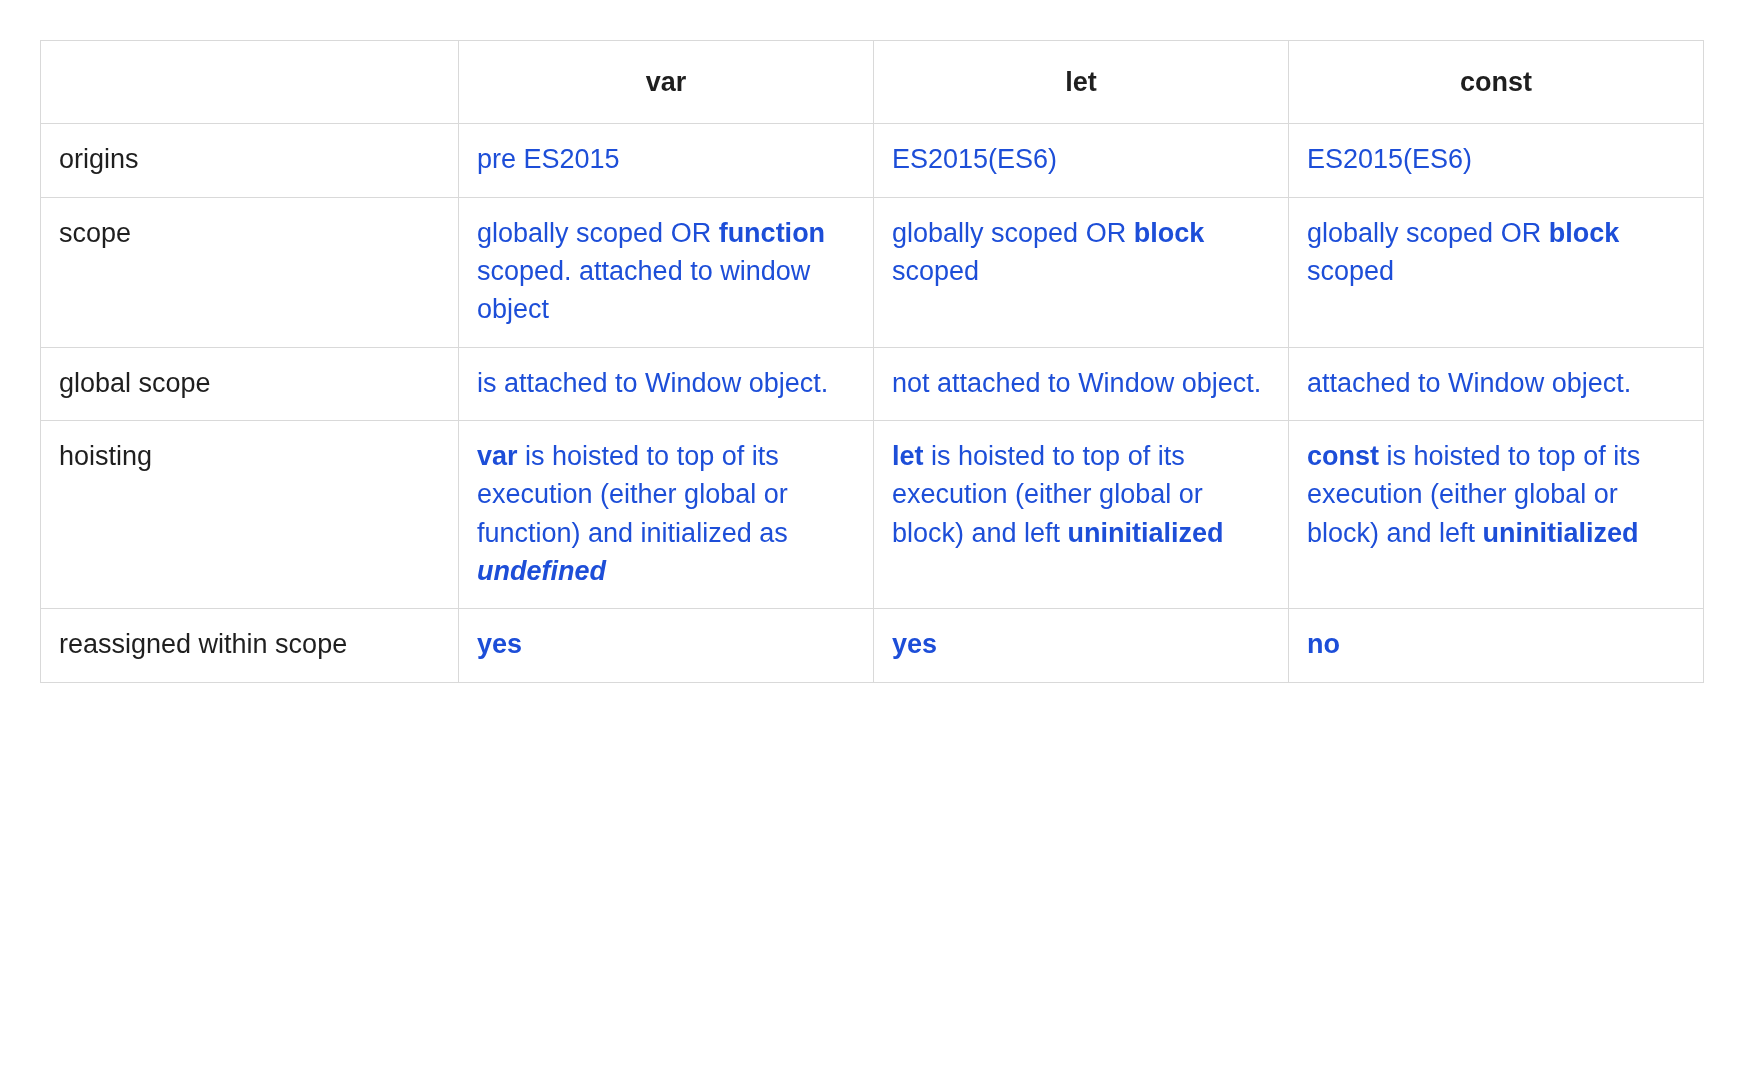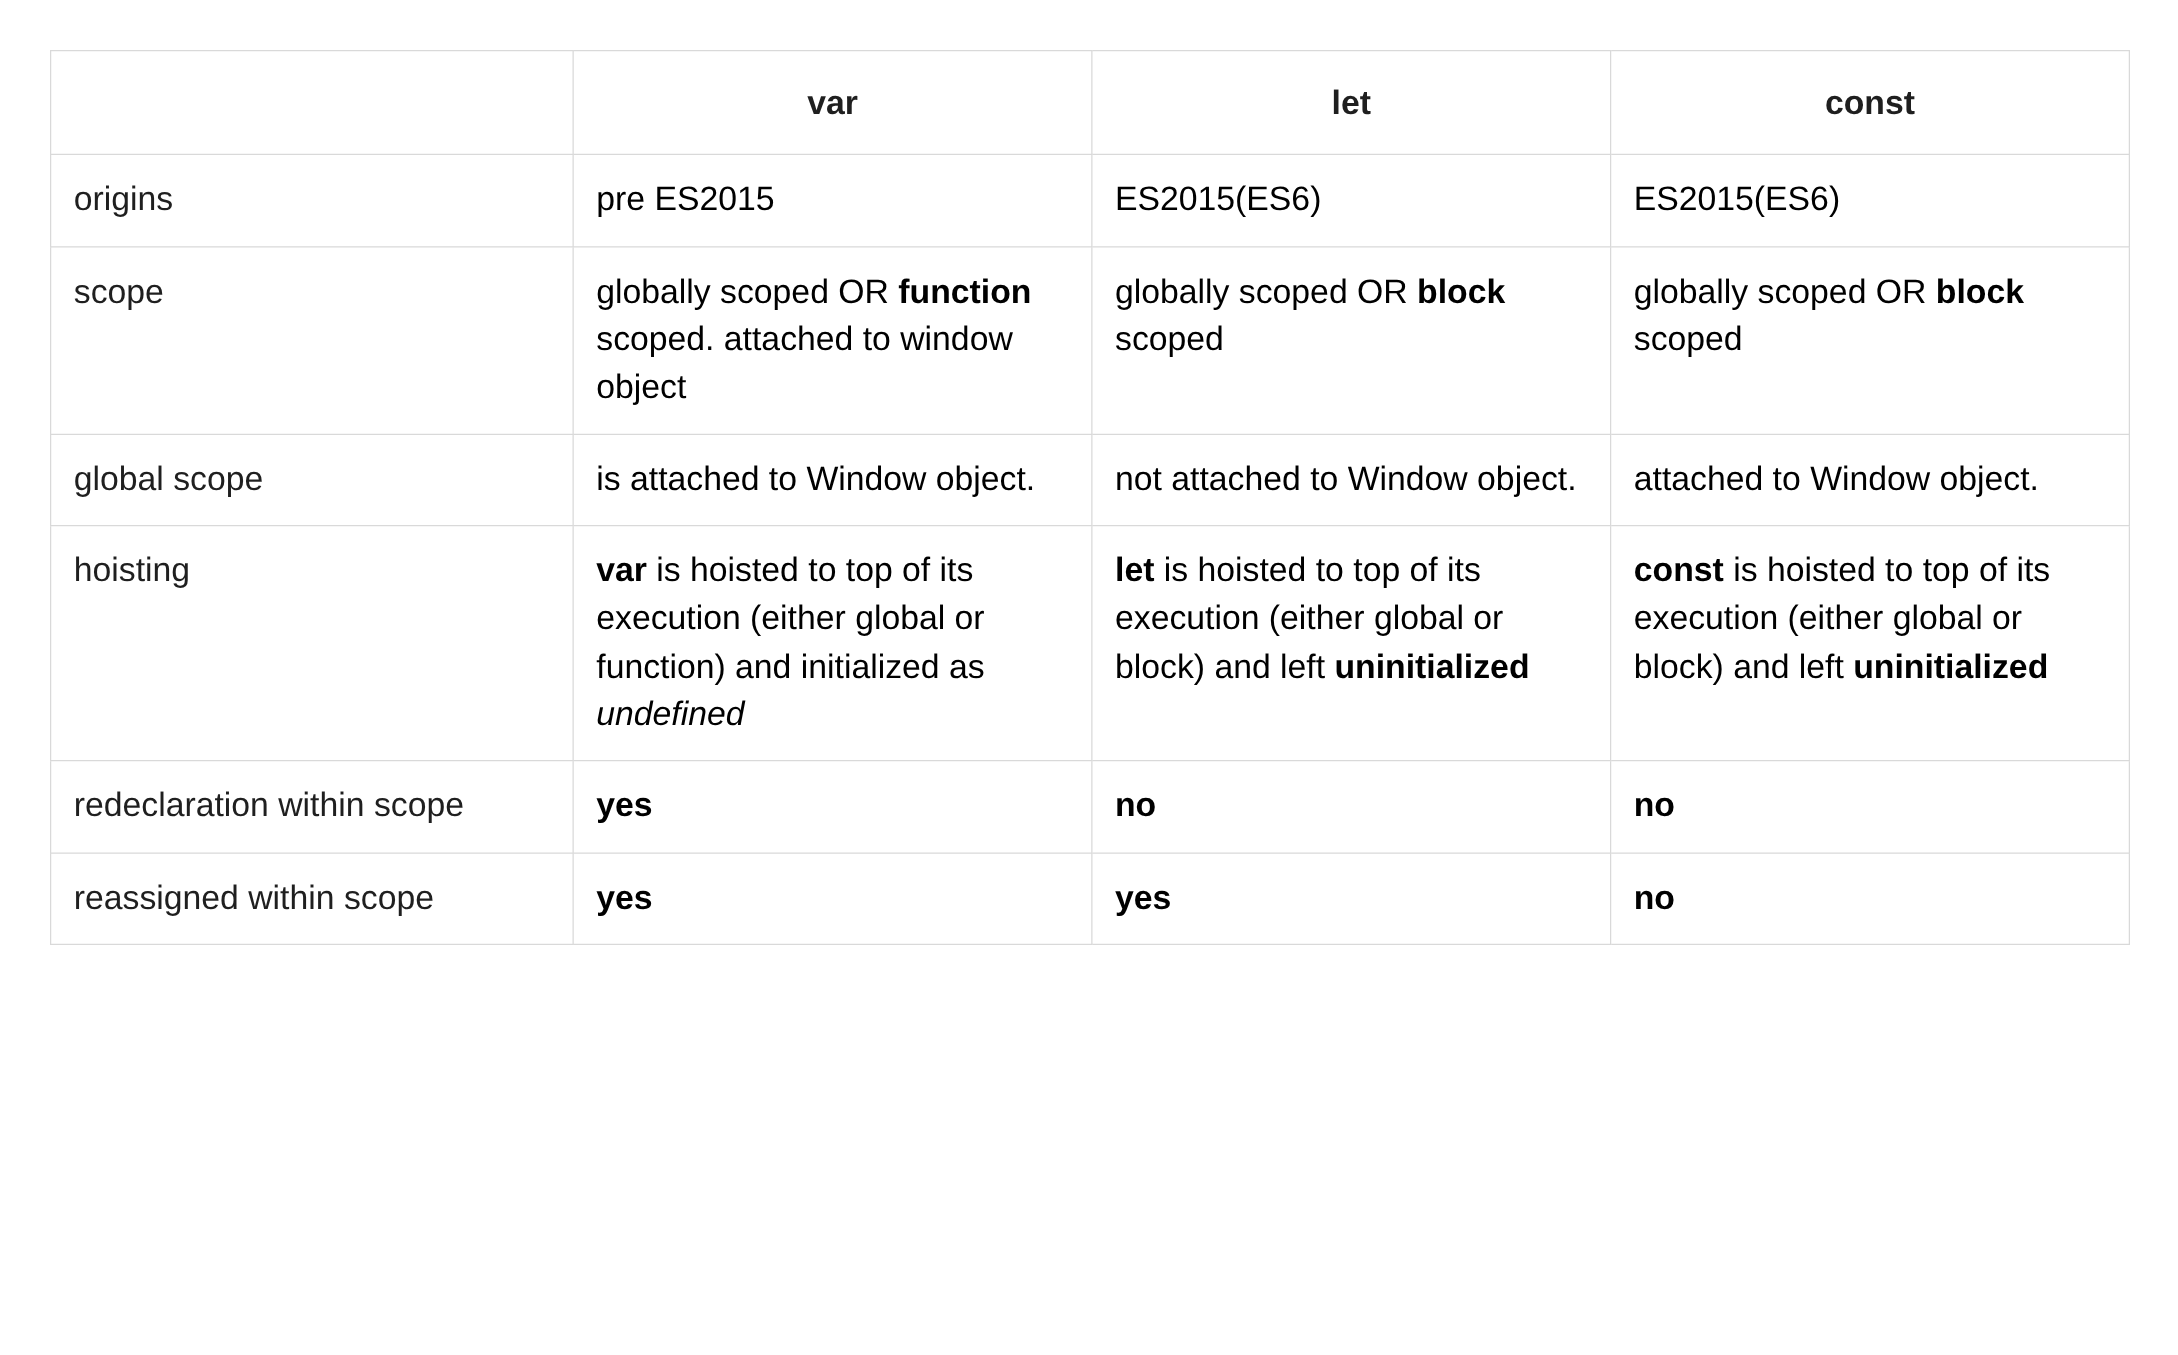--- a/index.html
+++ b/index.html
@@ -37,7 +37,7 @@
     font-size: 27px;
     line-height: 1.42;
     font-weight: 400;
-    color: #000000;
+    color: #1d4ed8;
     word-wrap: break-word;
   }
   table.compare thead th {

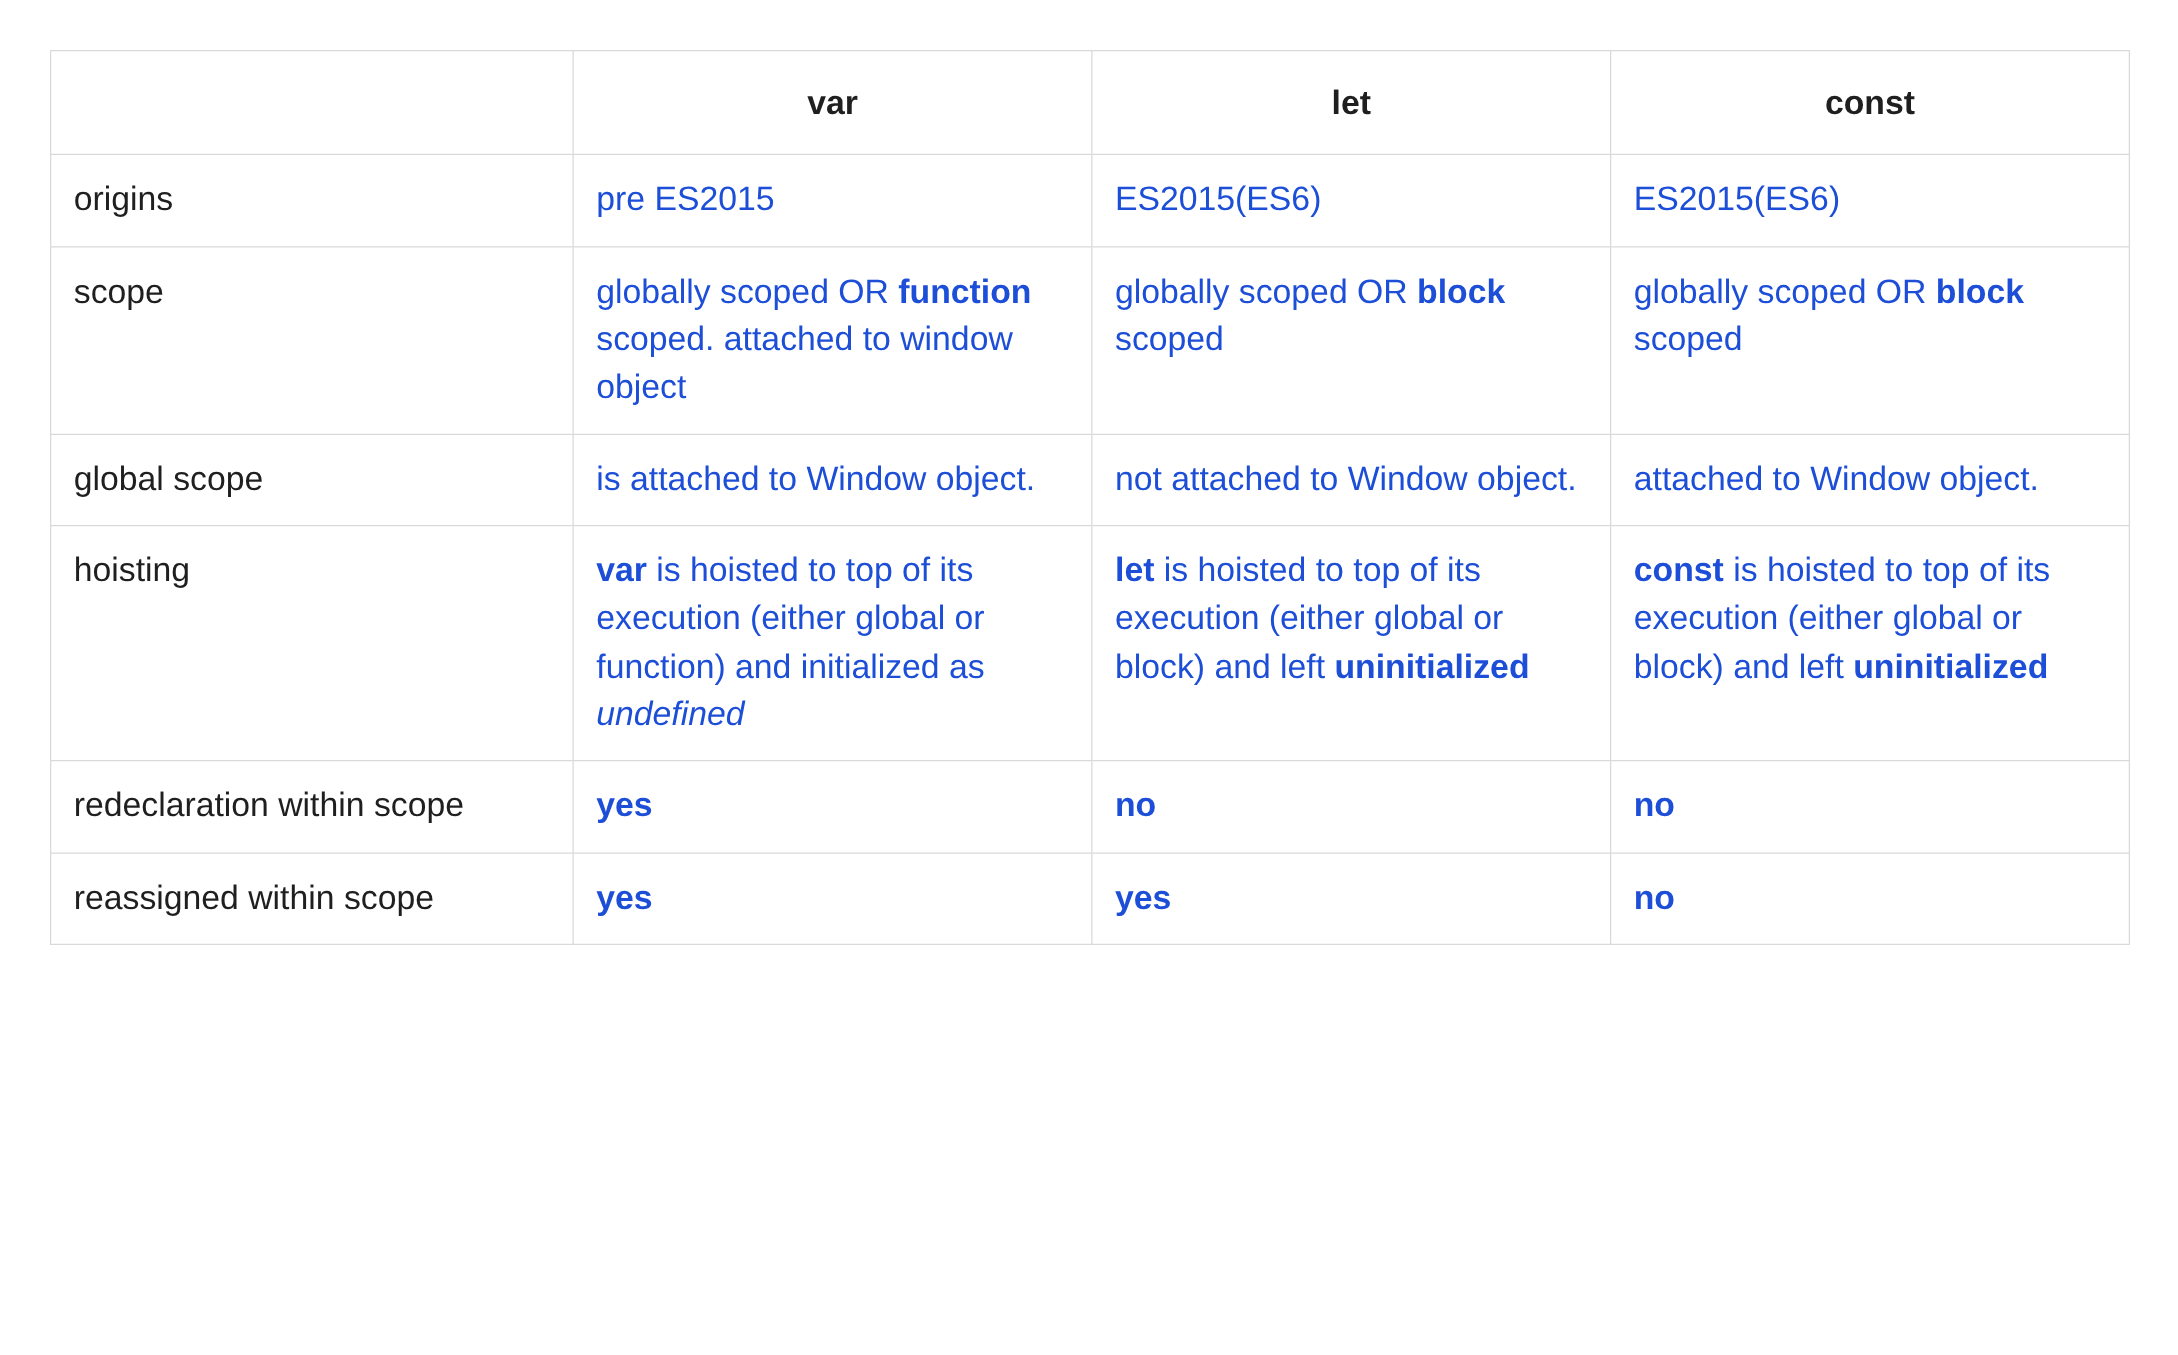--- a/index.html
+++ b/index.html
@@ -55,7 +55,7 @@
     color: #1f1f1f;
   }
   .b { font-weight: 700; }
-  .bi { font-weight: 400; font-style: italic; }
+  .bi { font-weight: 700; font-style: italic; }
 </style>
 </head>
 <body>

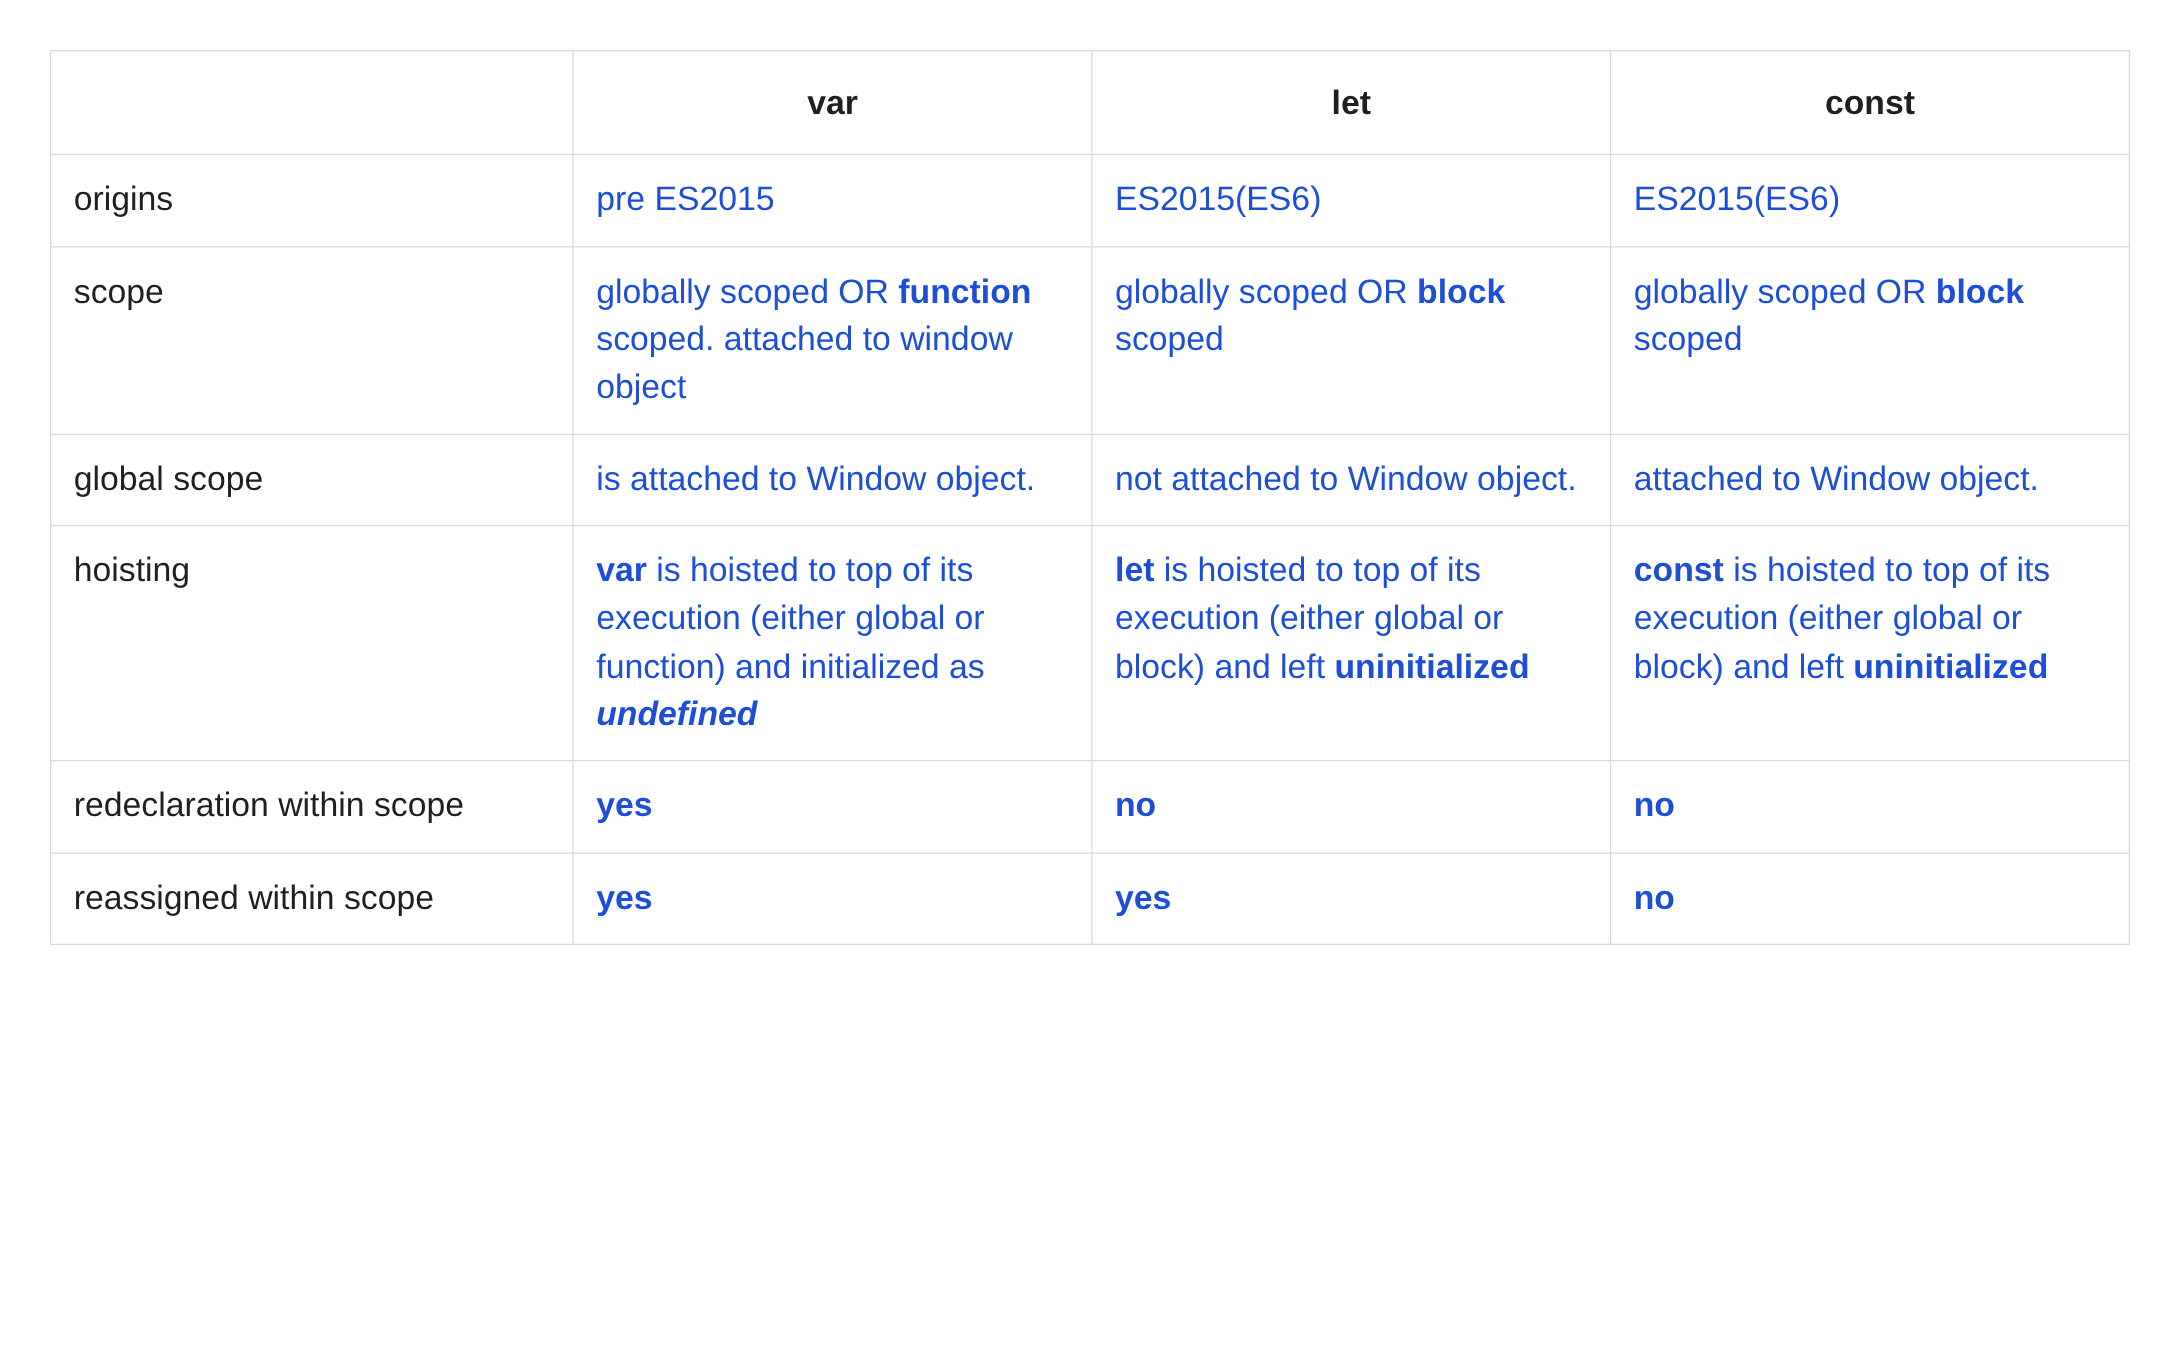--- a/index.html
+++ b/index.html
@@ -102,12 +102,6 @@
           <td><span class="b">const</span><span> is hoisted to top of its execution (either global or block) and left </span><span class="b">uninitialized</span></td>
         </tr>
         <tr>
-          <th class="rowhead">redeclaration within scope</th>
-          <td><span class="b">yes</span></td>
-          <td><span class="b">no</span></td>
-          <td><span class="b">no</span></td>
-        </tr>
-        <tr>
           <th class="rowhead">reassigned within scope</th>
           <td><span class="b">yes</span></td>
           <td><span class="b">yes</span></td>

